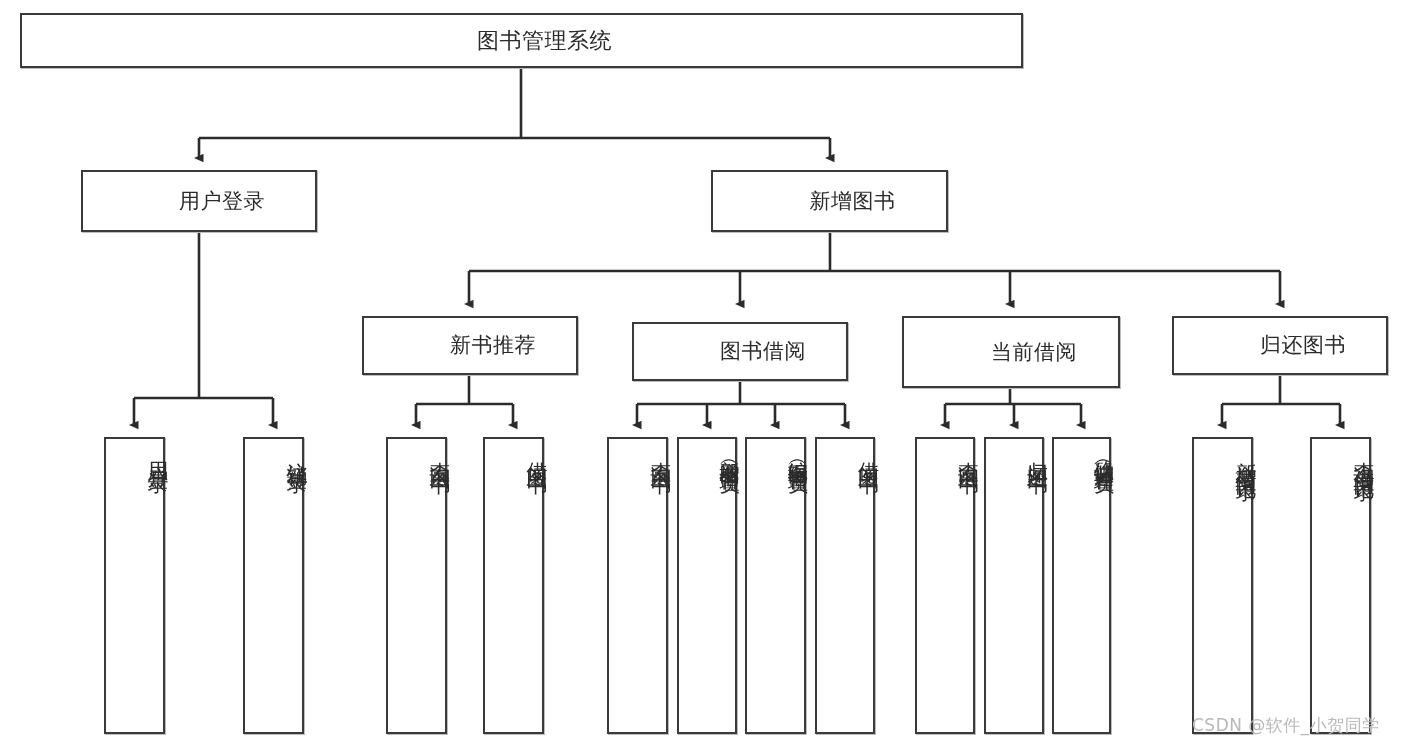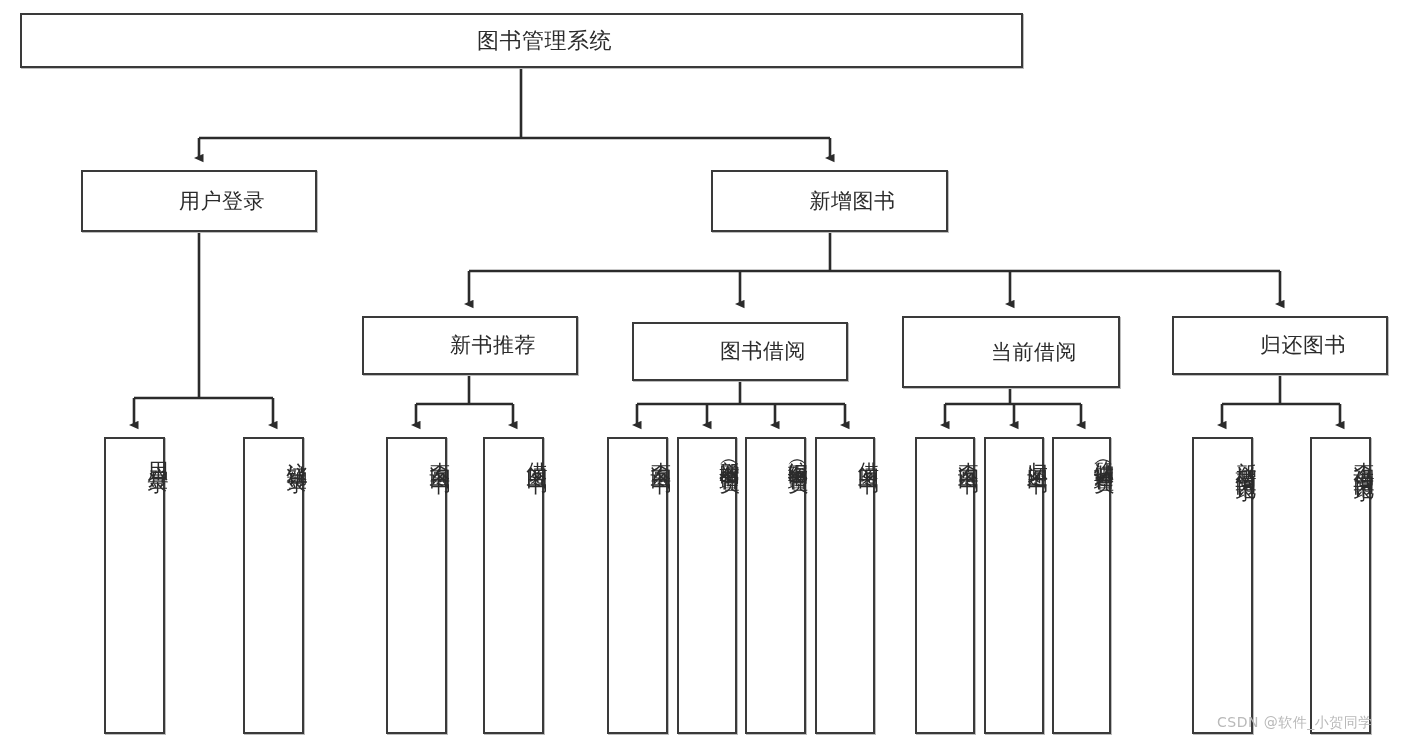--- a/index.html
+++ b/index.html
@@ -73,11 +73,10 @@
   }
   .watermark {
     position: absolute;
-    font-size: 14px;
+    font-size: 17px;
     color: #b9b9b9;
     white-space: nowrap;
     letter-spacing: 0.5px;
-    padding-left: 25px;
   }
 </style>
 </head>

